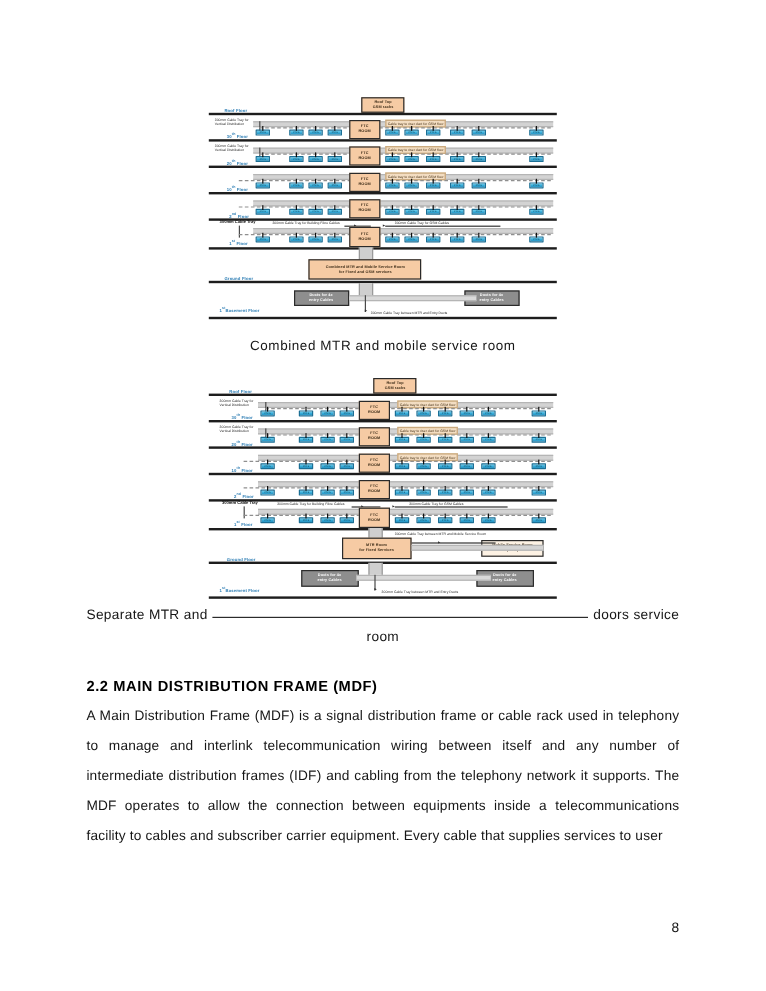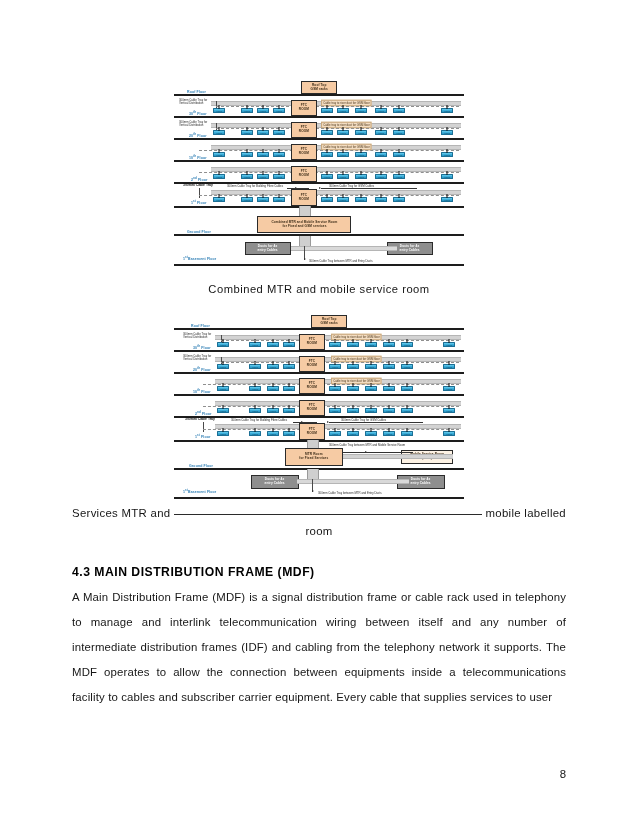--- a/index.html
+++ b/index.html
@@ -777,7 +777,7 @@
     </div>
 
     <div class="caption-justified" style="margin-top:4px;">
-      <span class="cj-left">Services MTR and</span>
+      <span class="cj-left">Separate MTR and</span>
       <span class="cj-rule"></span>
       <span class="cj-right">mobile labelled</span>
     </div>

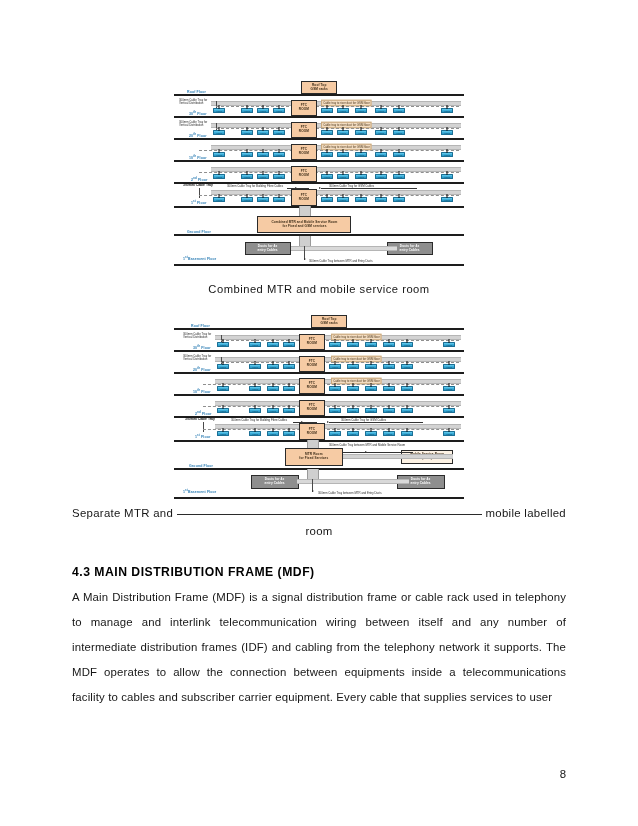--- a/index.html
+++ b/index.html
@@ -779,7 +779,7 @@
     <div class="caption-justified" style="margin-top:4px;">
       <span class="cj-left">Separate MTR and</span>
       <span class="cj-rule"></span>
-      <span class="cj-right">mobile labelled</span>
+      <span class="cj-right">doors service</span>
     </div>
     <div class="caption-center">room</div>
 

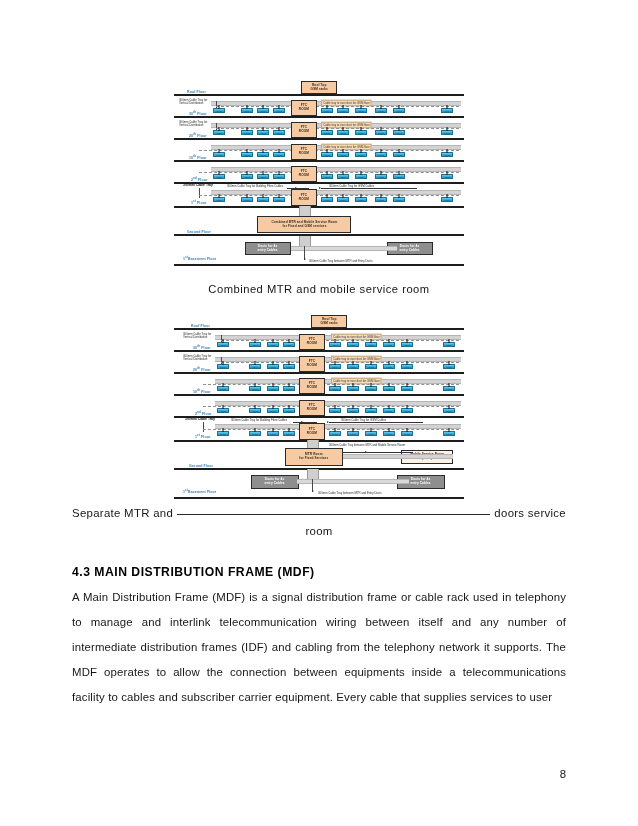--- a/index.html
+++ b/index.html
@@ -783,7 +783,7 @@
     </div>
     <div class="caption-center">room</div>
 
-    <h2 class="heading" style="margin-top:28px;">4.3 MAIN DISTRIBUTION FRAME (MDF)</h2>
+    <h2 class="heading" style="margin-top:28px;">2.2 MAIN DISTRIBUTION FRAME (MDF)</h2>
     <p class="para">A Main Distribution Frame (MDF) is a signal distribution frame or cable rack used in telephony to manage and interlink telecommunication wiring between itself and any number of intermediate distribution frames (IDF) and cabling from the telephony network it supports. The MDF operates to allow the connection between equipments inside a telecommunications facility to cables and subscriber carrier equipment. Every cable that supplies services to user</p>
 
   </div>

